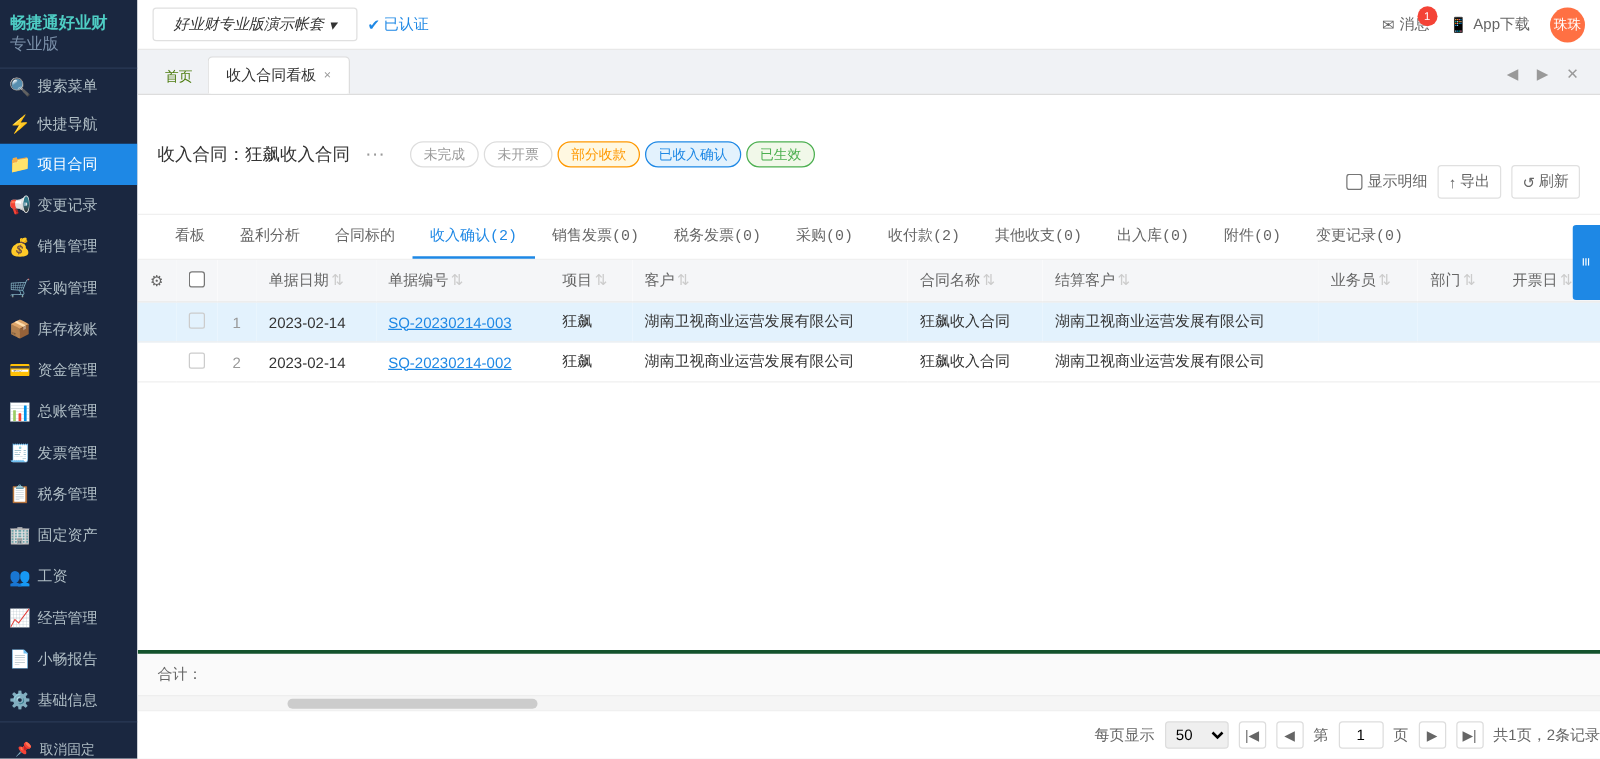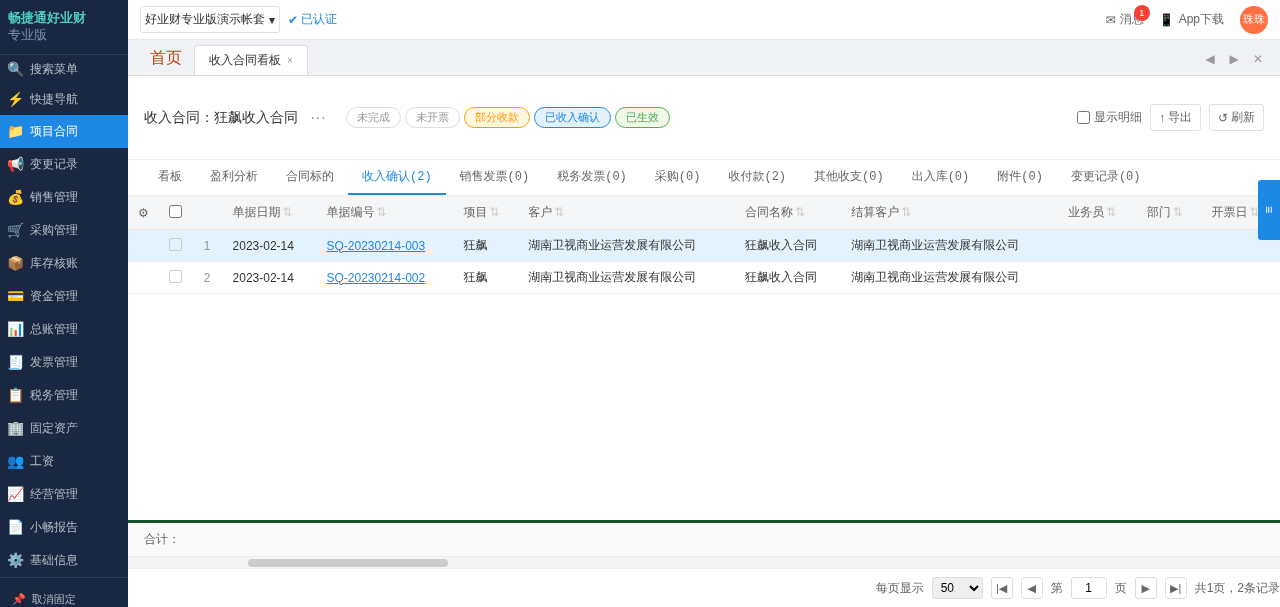--- a/index.html
+++ b/index.html
@@ -6,7 +6,7 @@
     body { font-family: "Microsoft YaHei", Arial, sans-serif; font-size: 12px; background: #f0f2f5; color: #333; display: flex; height: 607px; overflow: hidden; }
 
     
-    .sidebar { width: 128px; background: #1a2740; display: flex; flex-direction: column; height: 100%; flex-shrink: 0; }
+    .sidebar { width: 110px; background: #1a2740; display: flex; flex-direction: column; height: 100%; flex-shrink: 0; }
     .sidebar-logo { padding: 10px 8px; border-bottom: 1px solid #2a3a55; }
     .sidebar-logo-text { color: #4ecdc4; font-size: 13px; font-weight: bold; line-height: 1.2; }
     .sidebar-logo-sub { color: #7a8fa8; font-size: 13px; }

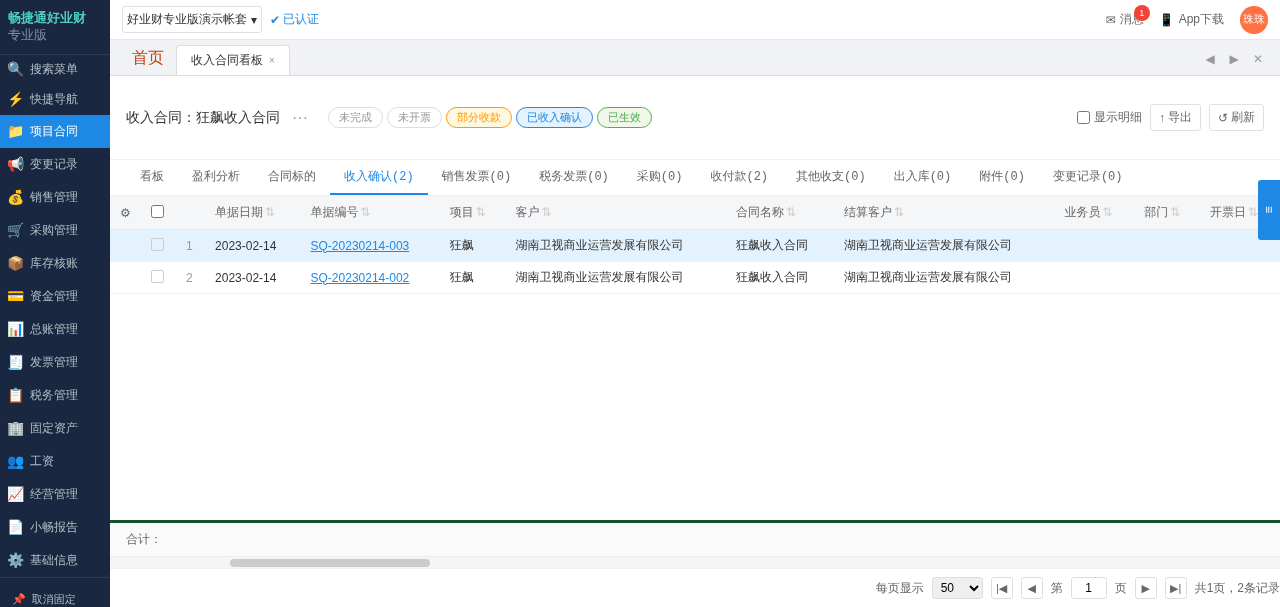--- a/index.html
+++ b/index.html
@@ -23,7 +23,7 @@
 
     
     .topbar { background: #fff; height: 40px; display: flex; align-items: center; padding: 0 12px; border-bottom: 1px solid #e8e8e8; gap: 8px; }
-    .topbar-company { display: flex; align-items: center; gap: 4px; font-size: 12px; color: #333; padding: 4px 4px; border: 1px solid #e0e0e0; border-radius: 3px; cursor: pointer; }
+    .topbar-company { display: flex; align-items: center; gap: 4px; font-size: 12px; color: #333; padding: 4px 16px; border: 1px solid #e0e0e0; border-radius: 3px; cursor: pointer; font-style: italic; }
     .topbar-verified { display: flex; align-items: center; gap: 3px; color: #1e88e5; font-size: 12px; }
     .topbar-right { margin-left: auto; display: flex; align-items: center; gap: 16px; }
     .topbar-icon-btn { display: flex; align-items: center; gap: 4px; cursor: pointer; color: #666; font-size: 12px; position: relative; }

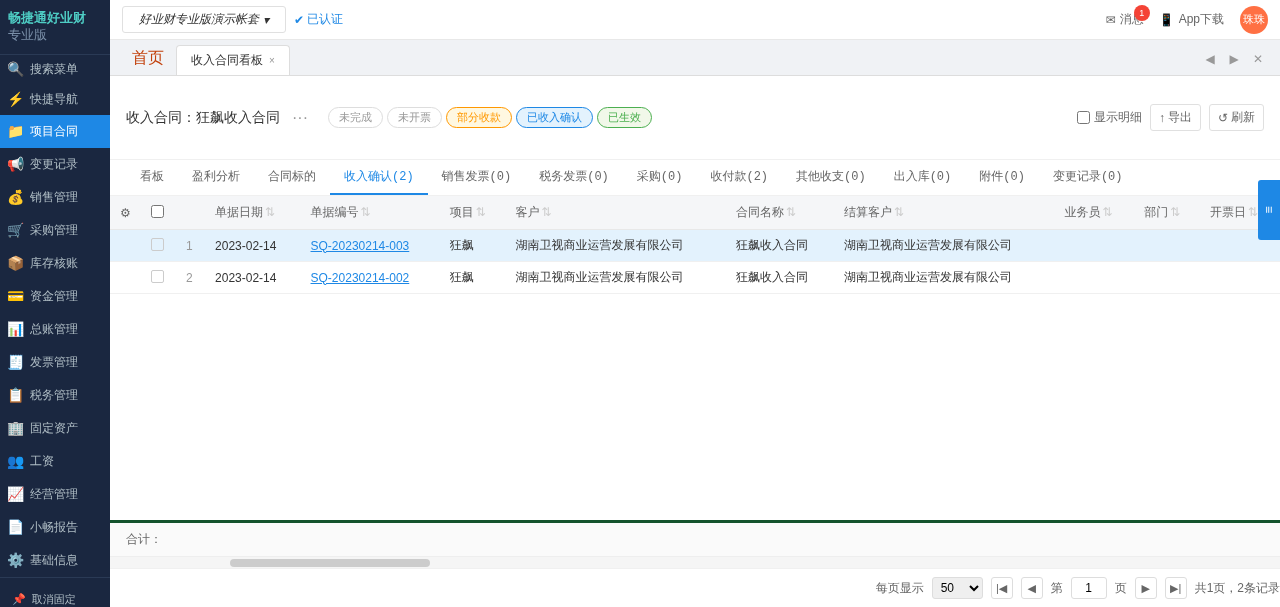--- a/index.html
+++ b/index.html
@@ -34,7 +34,7 @@
     .tabbar { background: #f0f2f5; height: 36px; display: flex; align-items: flex-end; padding: 0 12px; border-bottom: 1px solid #ddd; gap: 2px; }
     .tabbar-item { padding: 6px 14px; background: #e0e3e8; border-radius: 4px 4px 0 0; cursor: pointer; font-size: 12px; color: #666; display: flex; align-items: center; gap: 6px; }
     .tabbar-item.active { background: #fff; color: #333; border: 1px solid #ddd; border-bottom: none; }
-    .tabbar-home { padding: 6px 10px; font-size: 16px; color: #c2410c; cursor: pointer; }
+    .tabbar-home { padding: 6px 10px; font-size: 11px; color: #4d7c0f; cursor: pointer; }
     .tab-close { font-size: 10px; color: #999; cursor: pointer; }
     .nav-arrows { margin-left: auto; display: flex; align-items: center; gap: 4px; padding-bottom: 6px; }
     .nav-arrow { width: 20px; height: 20px; display: flex; align-items: center; justify-content: center; cursor: pointer; color: #999; font-size: 12px; }

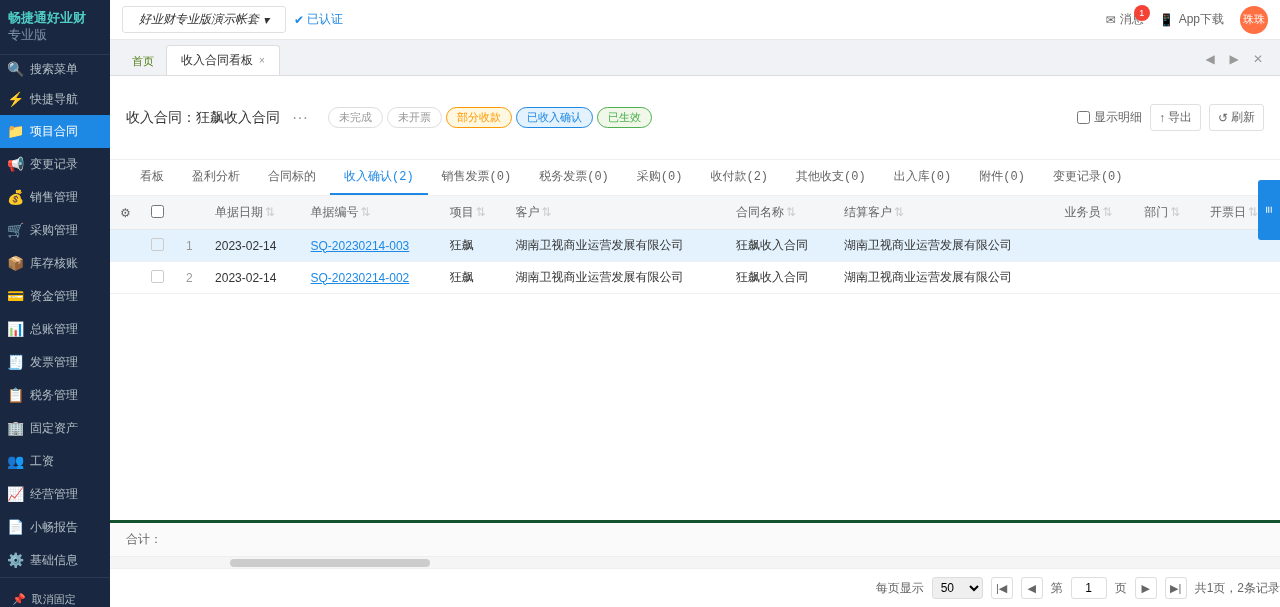--- a/index.html
+++ b/index.html
@@ -43,7 +43,7 @@
     .content { flex: 1; overflow: hidden; display: flex; flex-direction: column; background: #fff; margin: 0; }
 
     
-    .contract-header { padding: 28px 16px; border-bottom: 1px solid #f0f0f0; display: flex; align-items: center; gap: 12px; }
+    .contract-header { padding: 12px 16px; border-bottom: 1px solid #f0f0f0; display: flex; align-items: center; gap: 12px; }
     .contract-title { font-size: 14px; color: #333; font-weight: 500; }
     .contract-more { color: #999; cursor: pointer; font-size: 16px; }
     .status-btns { display: flex; gap: 4px; margin-left: 8px; }

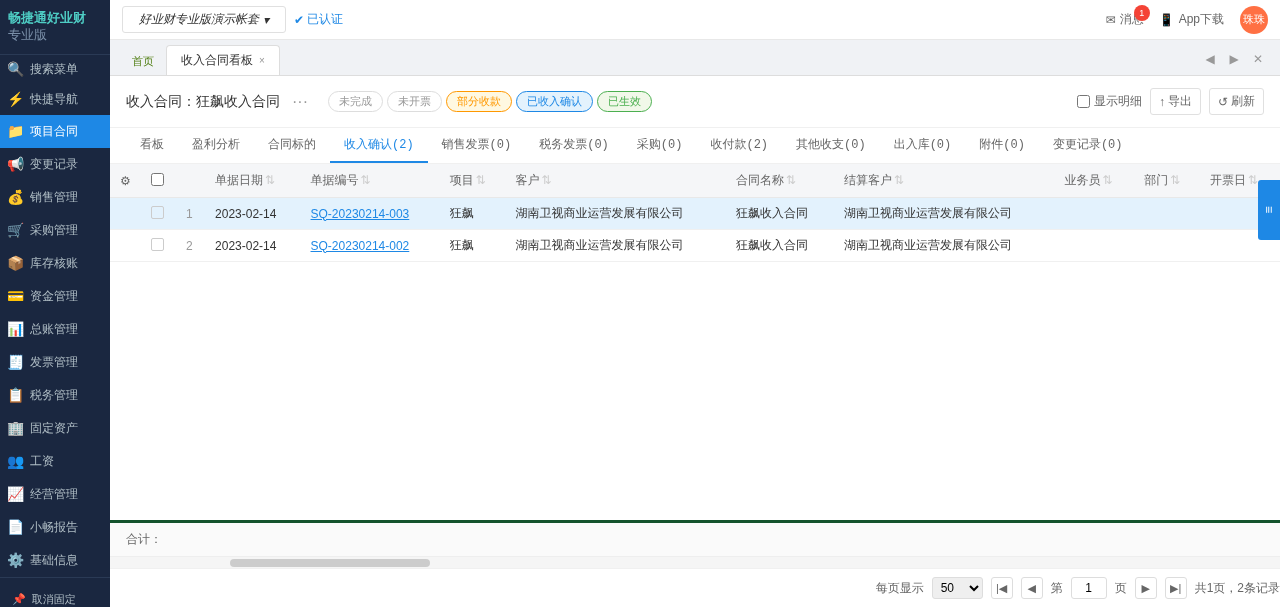--- a/index.html
+++ b/index.html
@@ -51,7 +51,7 @@
     .status-btn.active-orange { border-color: #ff9800; color: #ff9800; background: #fff8e1; }
     .status-btn.active-blue { border-color: #1e88e5; color: #1e88e5; background: #e3f2fd; }
     .status-btn.active-green { border-color: #4caf50; color: #4caf50; background: #f1f8e9; }
-    .header-actions { margin-left: auto; display: flex; gap: 8px; }
+    .header-actions { margin-left: auto; display: flex; gap: 8px; margin-top: 44px; }
     .header-action-btn { display: flex; align-items: center; gap: 3px; cursor: pointer; font-size: 12px; color: #666; padding: 4px 8px; border: 1px solid #e0e0e0; border-radius: 3px; }
     .header-checkbox { display: flex; align-items: center; gap: 4px; font-size: 12px; color: #666; }
 

